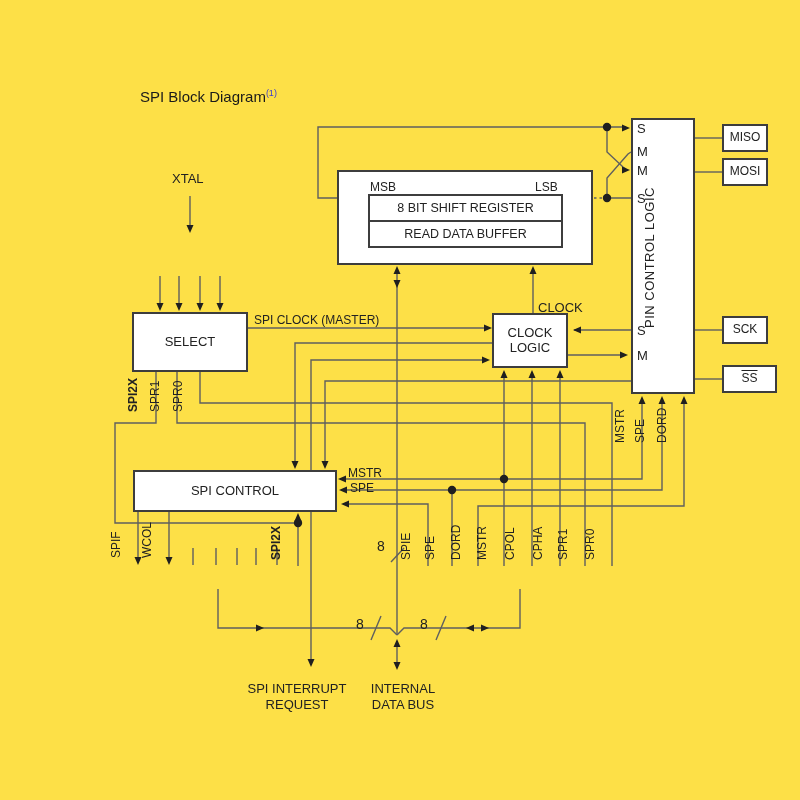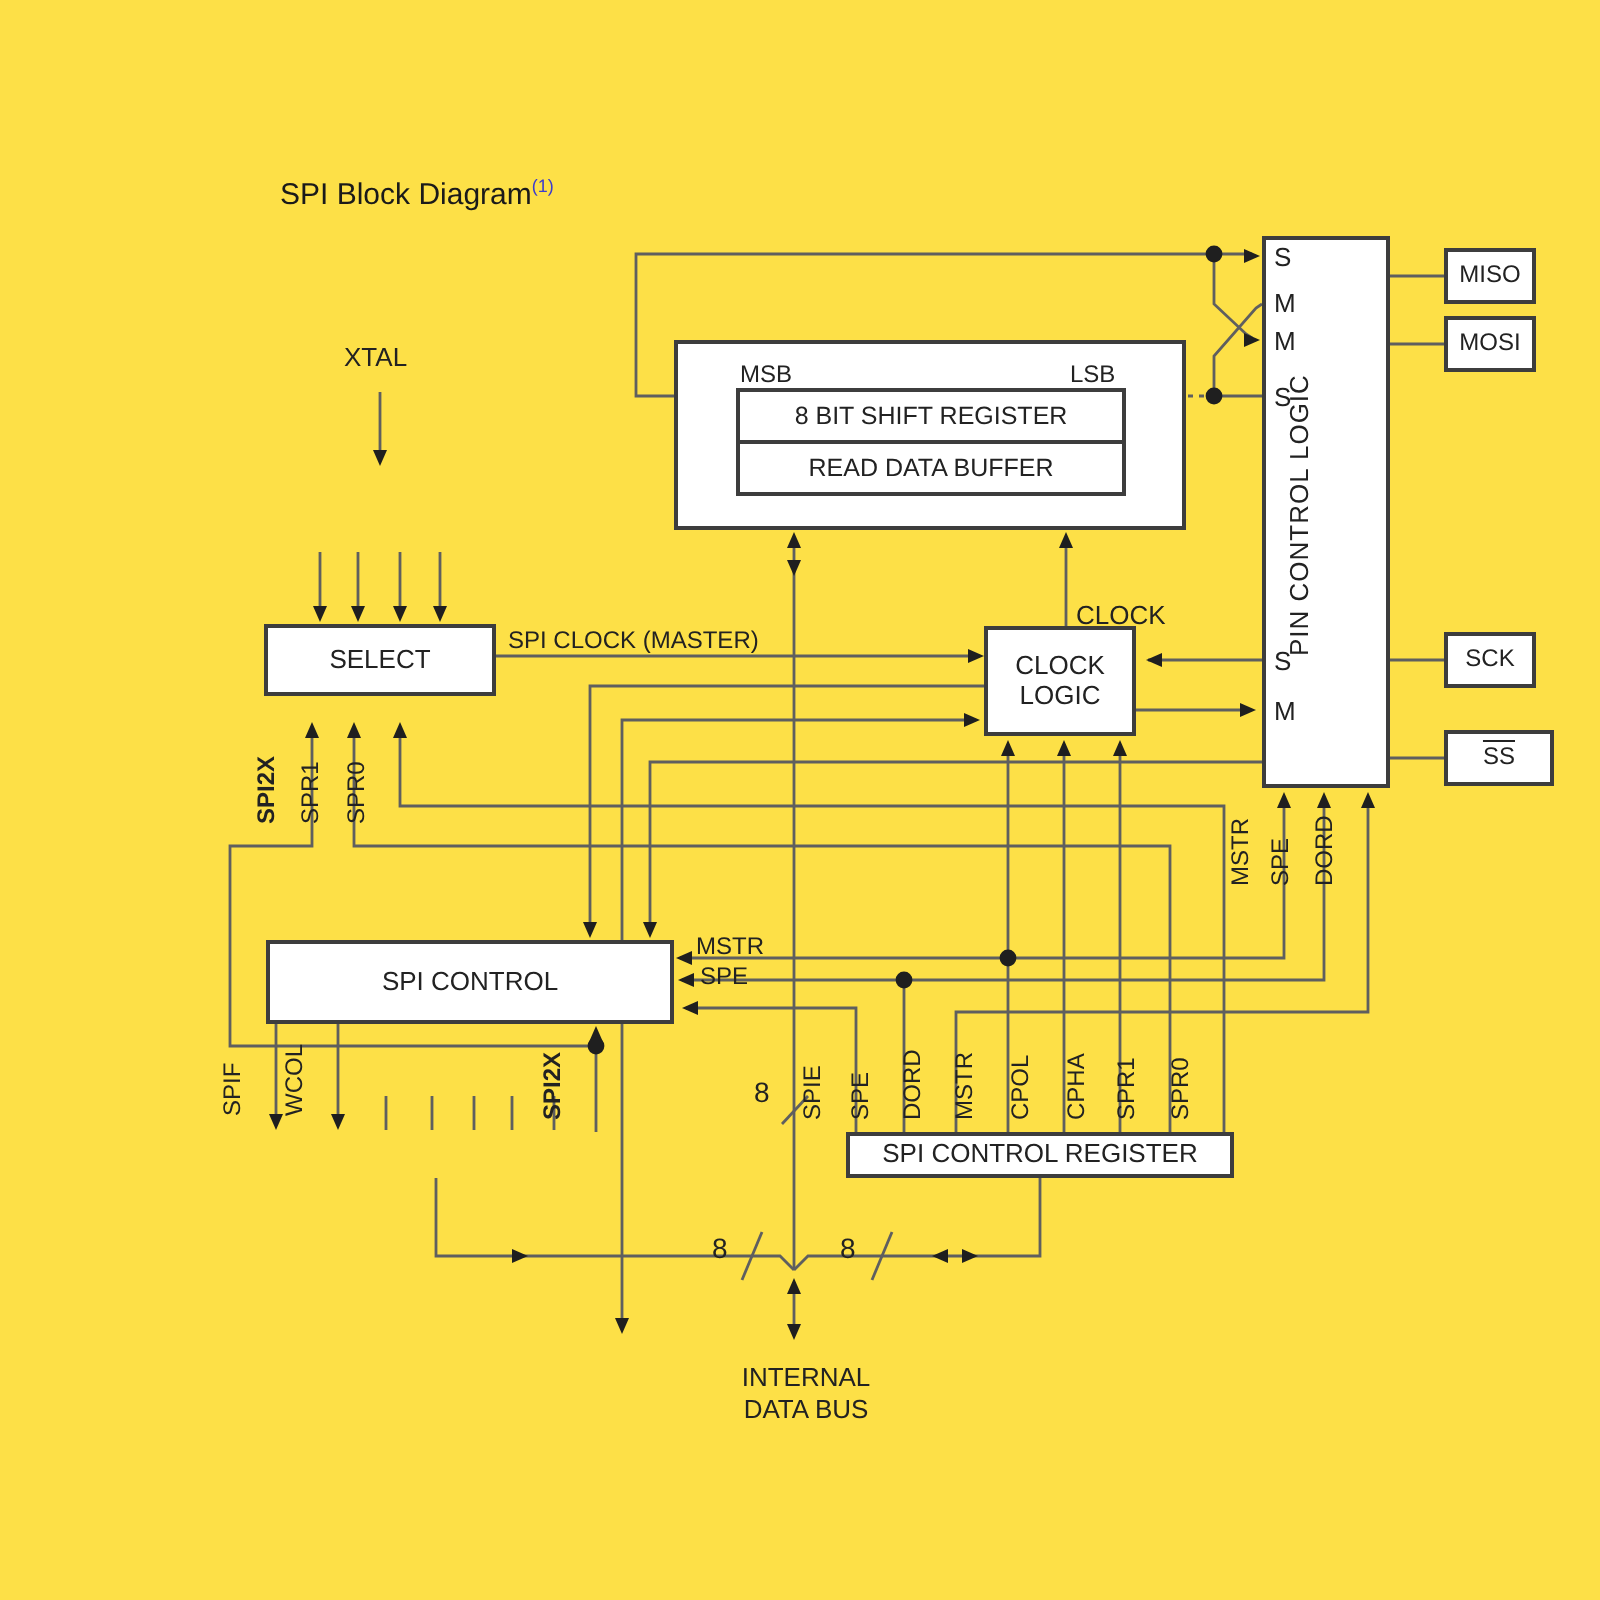--- a/index.html
+++ b/index.html
@@ -129,7 +129,7 @@
   <div class="lbl f14" style="left:377px;top:538px;">8</div>
 
 
-  <div class="box" style="left:132px;top:312px;width:116px;height:36px;">
+  <div class="box" style="left:132px;top:312px;width:116px;height:60px;">
     <div>SELECT</div>
   </div>
 

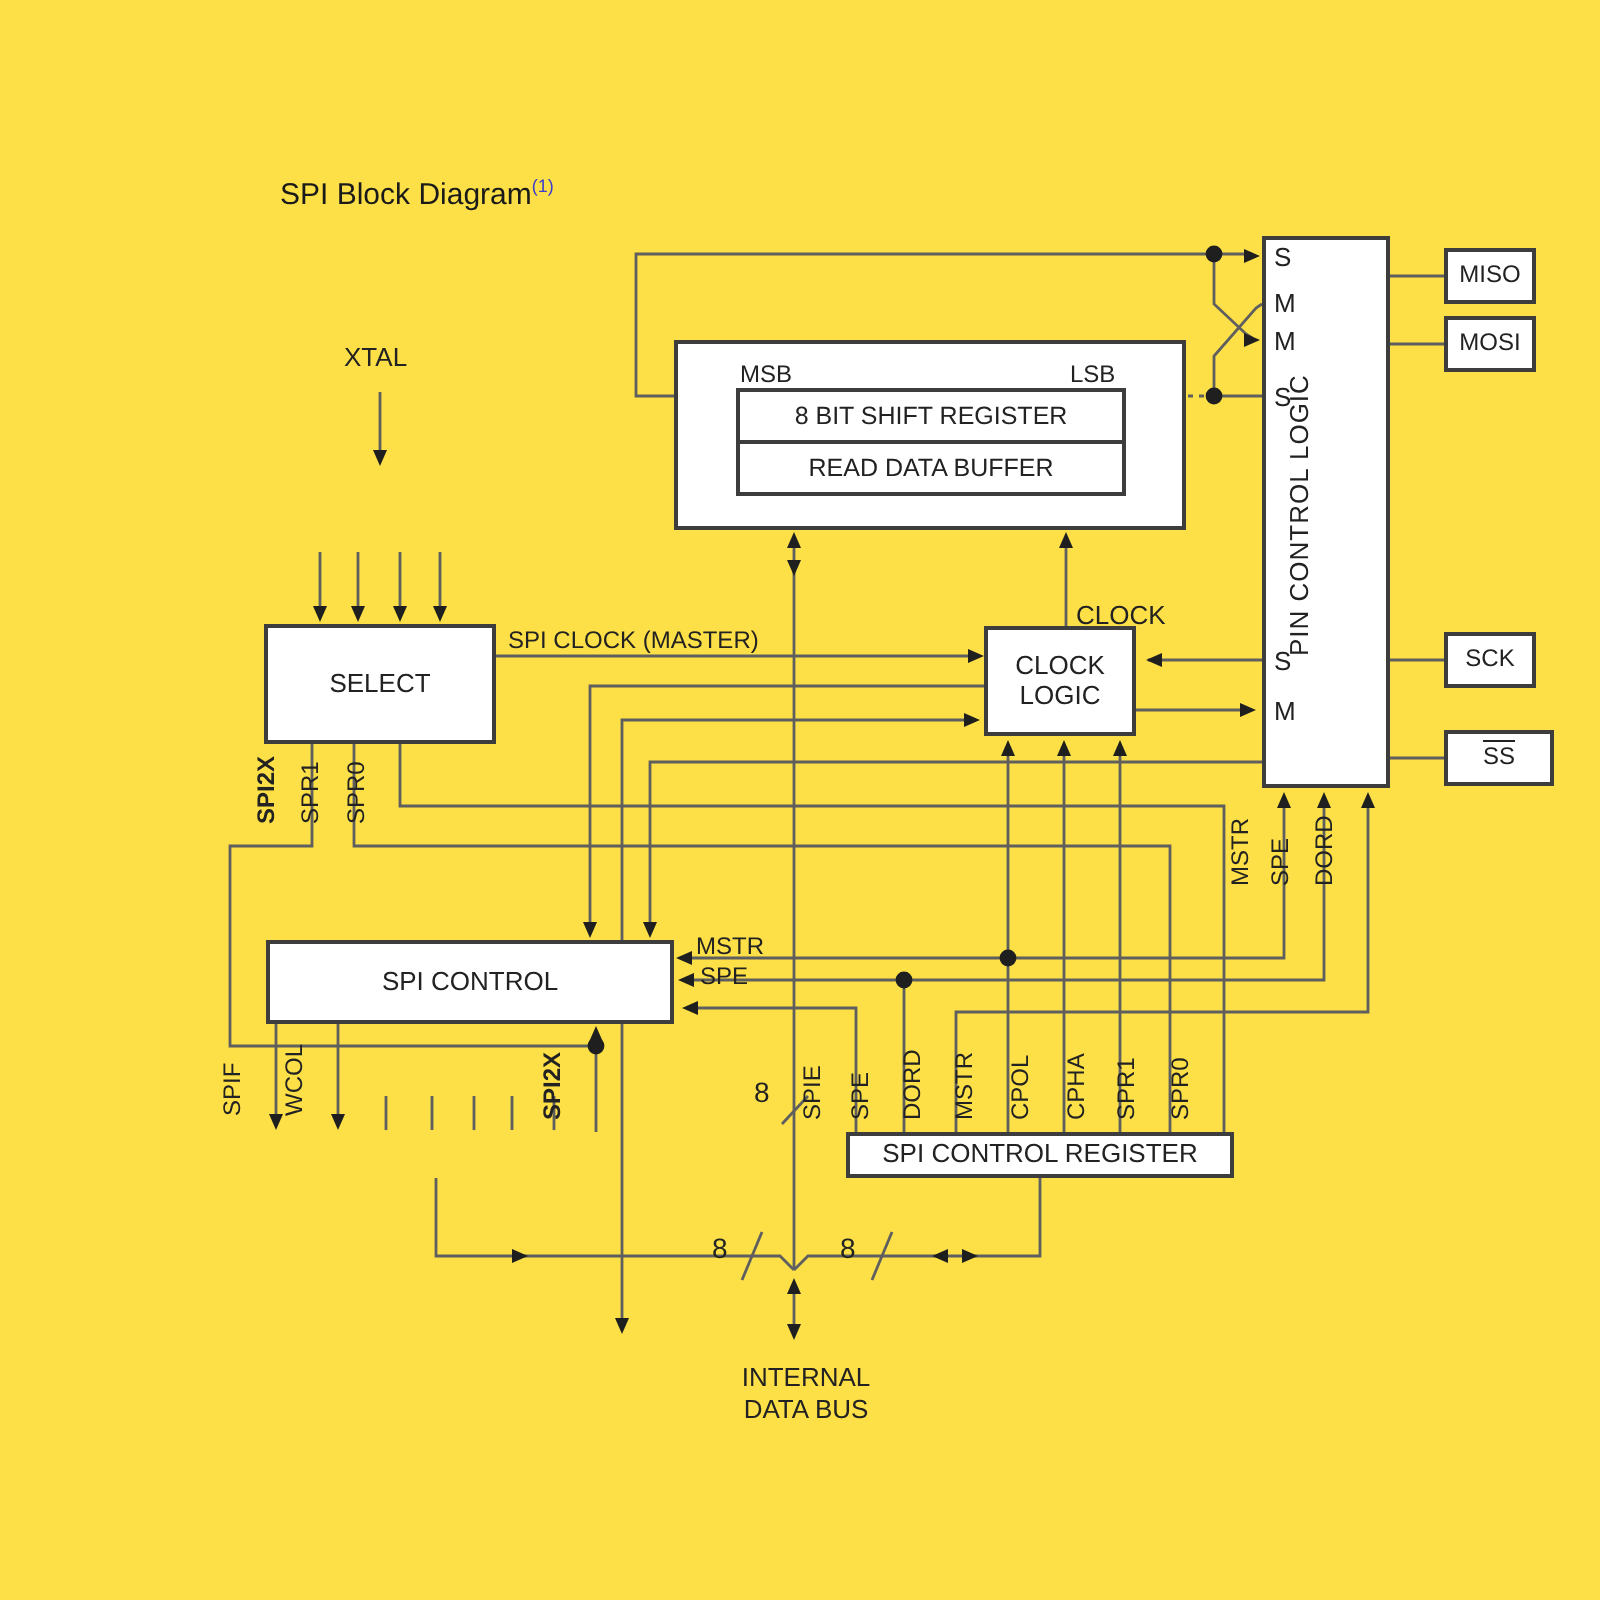--- a/index.html
+++ b/index.html
@@ -171,9 +171,6 @@
   </div>
 
 
-  <div class="box" style="left:423px;top:566px;width:194px;height:23px;">
-    <div>SPI CONTROL REGISTER</div>
-  </div>
 
   <div class="lbl rot b" style="left:140px;top:399px;">SPI2X</div>
   <div class="lbl rot" style="left:162px;top:399px;">SPR1</div>

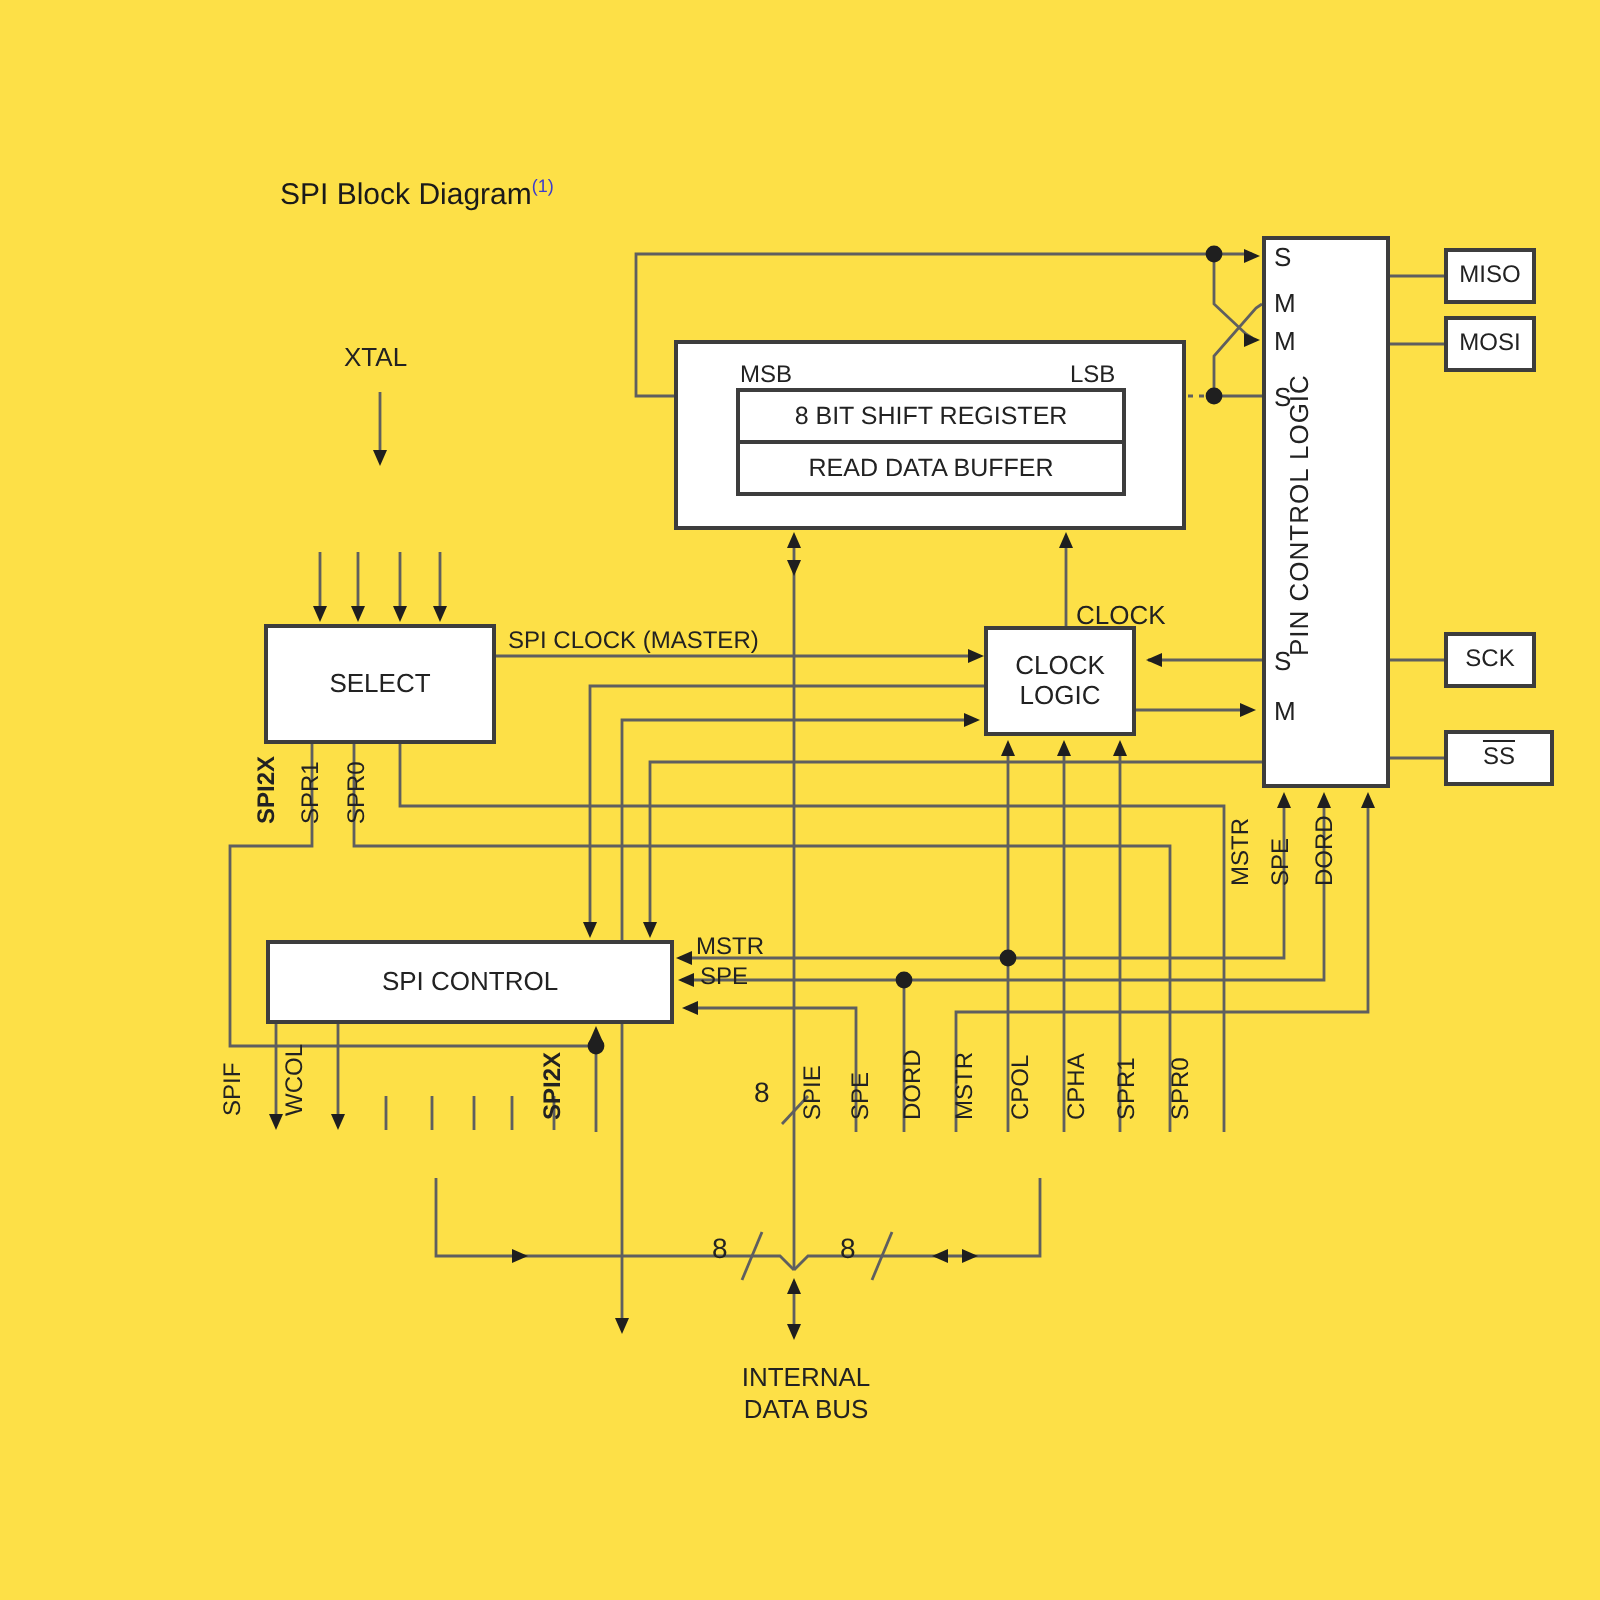--- a/index.html
+++ b/index.html
@@ -193,6 +193,10 @@
   <div class="lbl rot" style="left:570px;top:547px;">SPR1</div>
   <div class="lbl rot" style="left:597px;top:547px;">SPR0</div>
 
+  <div class="lbl ctr f13" style="left:238px;top:681px;width:118px;line-height:16px;">
+    <div>SPI INTERRUPT</div>
+    <div>REQUEST</div>
+  </div>
   <div class="lbl ctr f13" style="left:357px;top:681px;width:92px;line-height:16px;">
     <div>INTERNAL</div>
     <div>DATA BUS</div>

